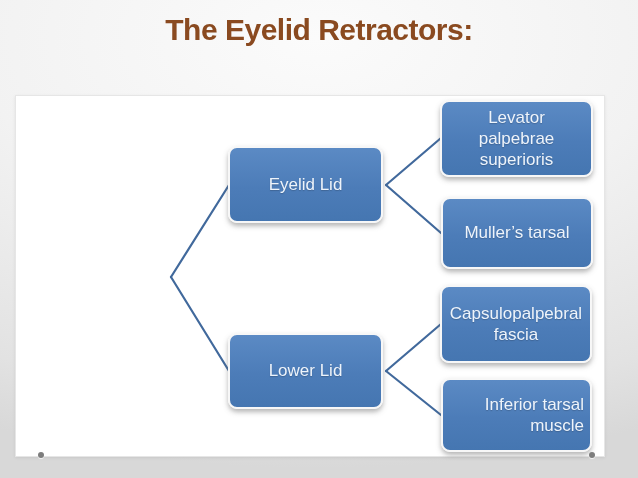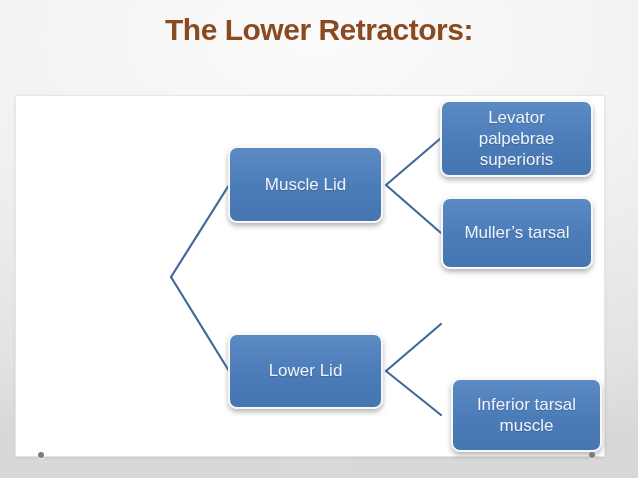--- a/index.html
+++ b/index.html
@@ -85,7 +85,7 @@
 
 <div class="slide">
 
-  <div class="slide-title">The Lower Retractors:</div>
+  <div class="slide-title">The Eyelid Retractors:</div>
 
   <div class="panel"></div>
 

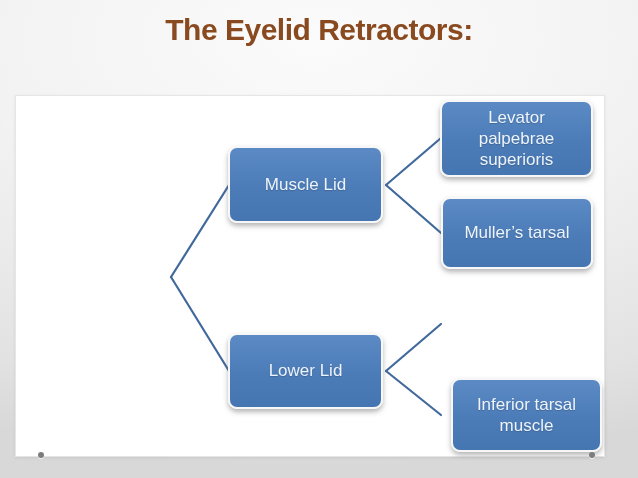--- a/index.html
+++ b/index.html
@@ -99,7 +99,7 @@
   </svg>
 
 
-  <div class="node node-upper">Muscle Lid</div>
+  <div class="node node-upper">Eyelid Lid</div>
 
   <div class="node node-lower">Lower Lid</div>
 

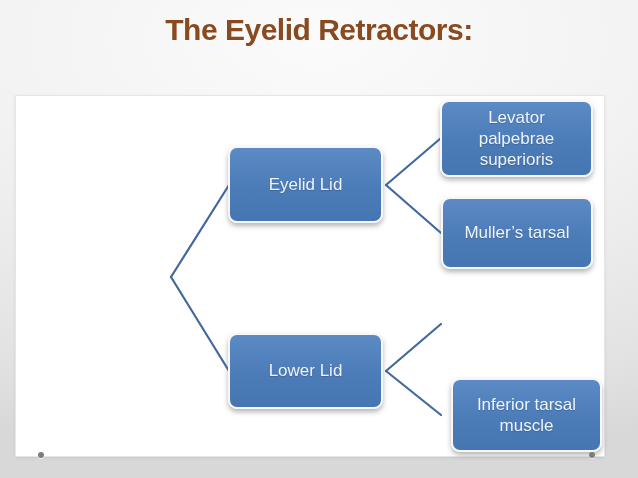--- a/index.html
+++ b/index.html
@@ -107,6 +107,7 @@
 
   <div class="node node-muller">Muller’s tarsal</div>
 
+  <div class="node node-capsulo">Capsulopalpebral fascia</div>
 
   <div class="node node-inferior">Inferior tarsal muscle</div>
 

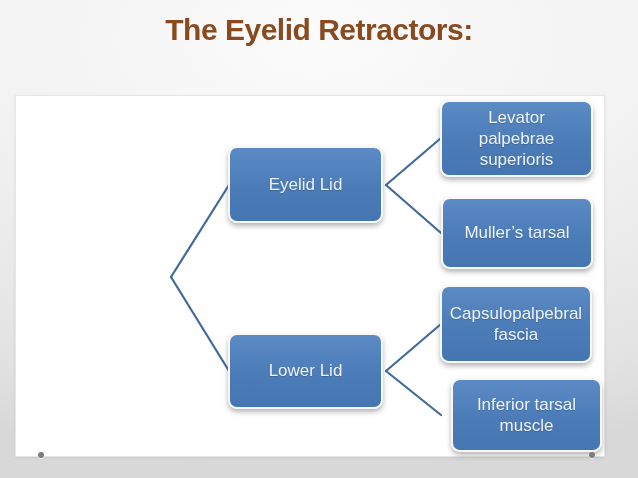--- a/index.html
+++ b/index.html
@@ -78,7 +78,7 @@
   .node-levator  { left: 440px; top: 100px; width: 153px; height: 77px; }
   .node-muller   { left: 441px; top: 197px; width: 152px; height: 72px; }
   .node-capsulo  { left: 440px; top: 285px; width: 152px; height: 78px; }
-  .node-inferior { left: 451px; top: 378px; width: 151px; height: 74px; }
+  .node-inferior { left: 441px; top: 378px; width: 151px; height: 74px; text-align: right; }
 </style>
 </head>
 <body>

